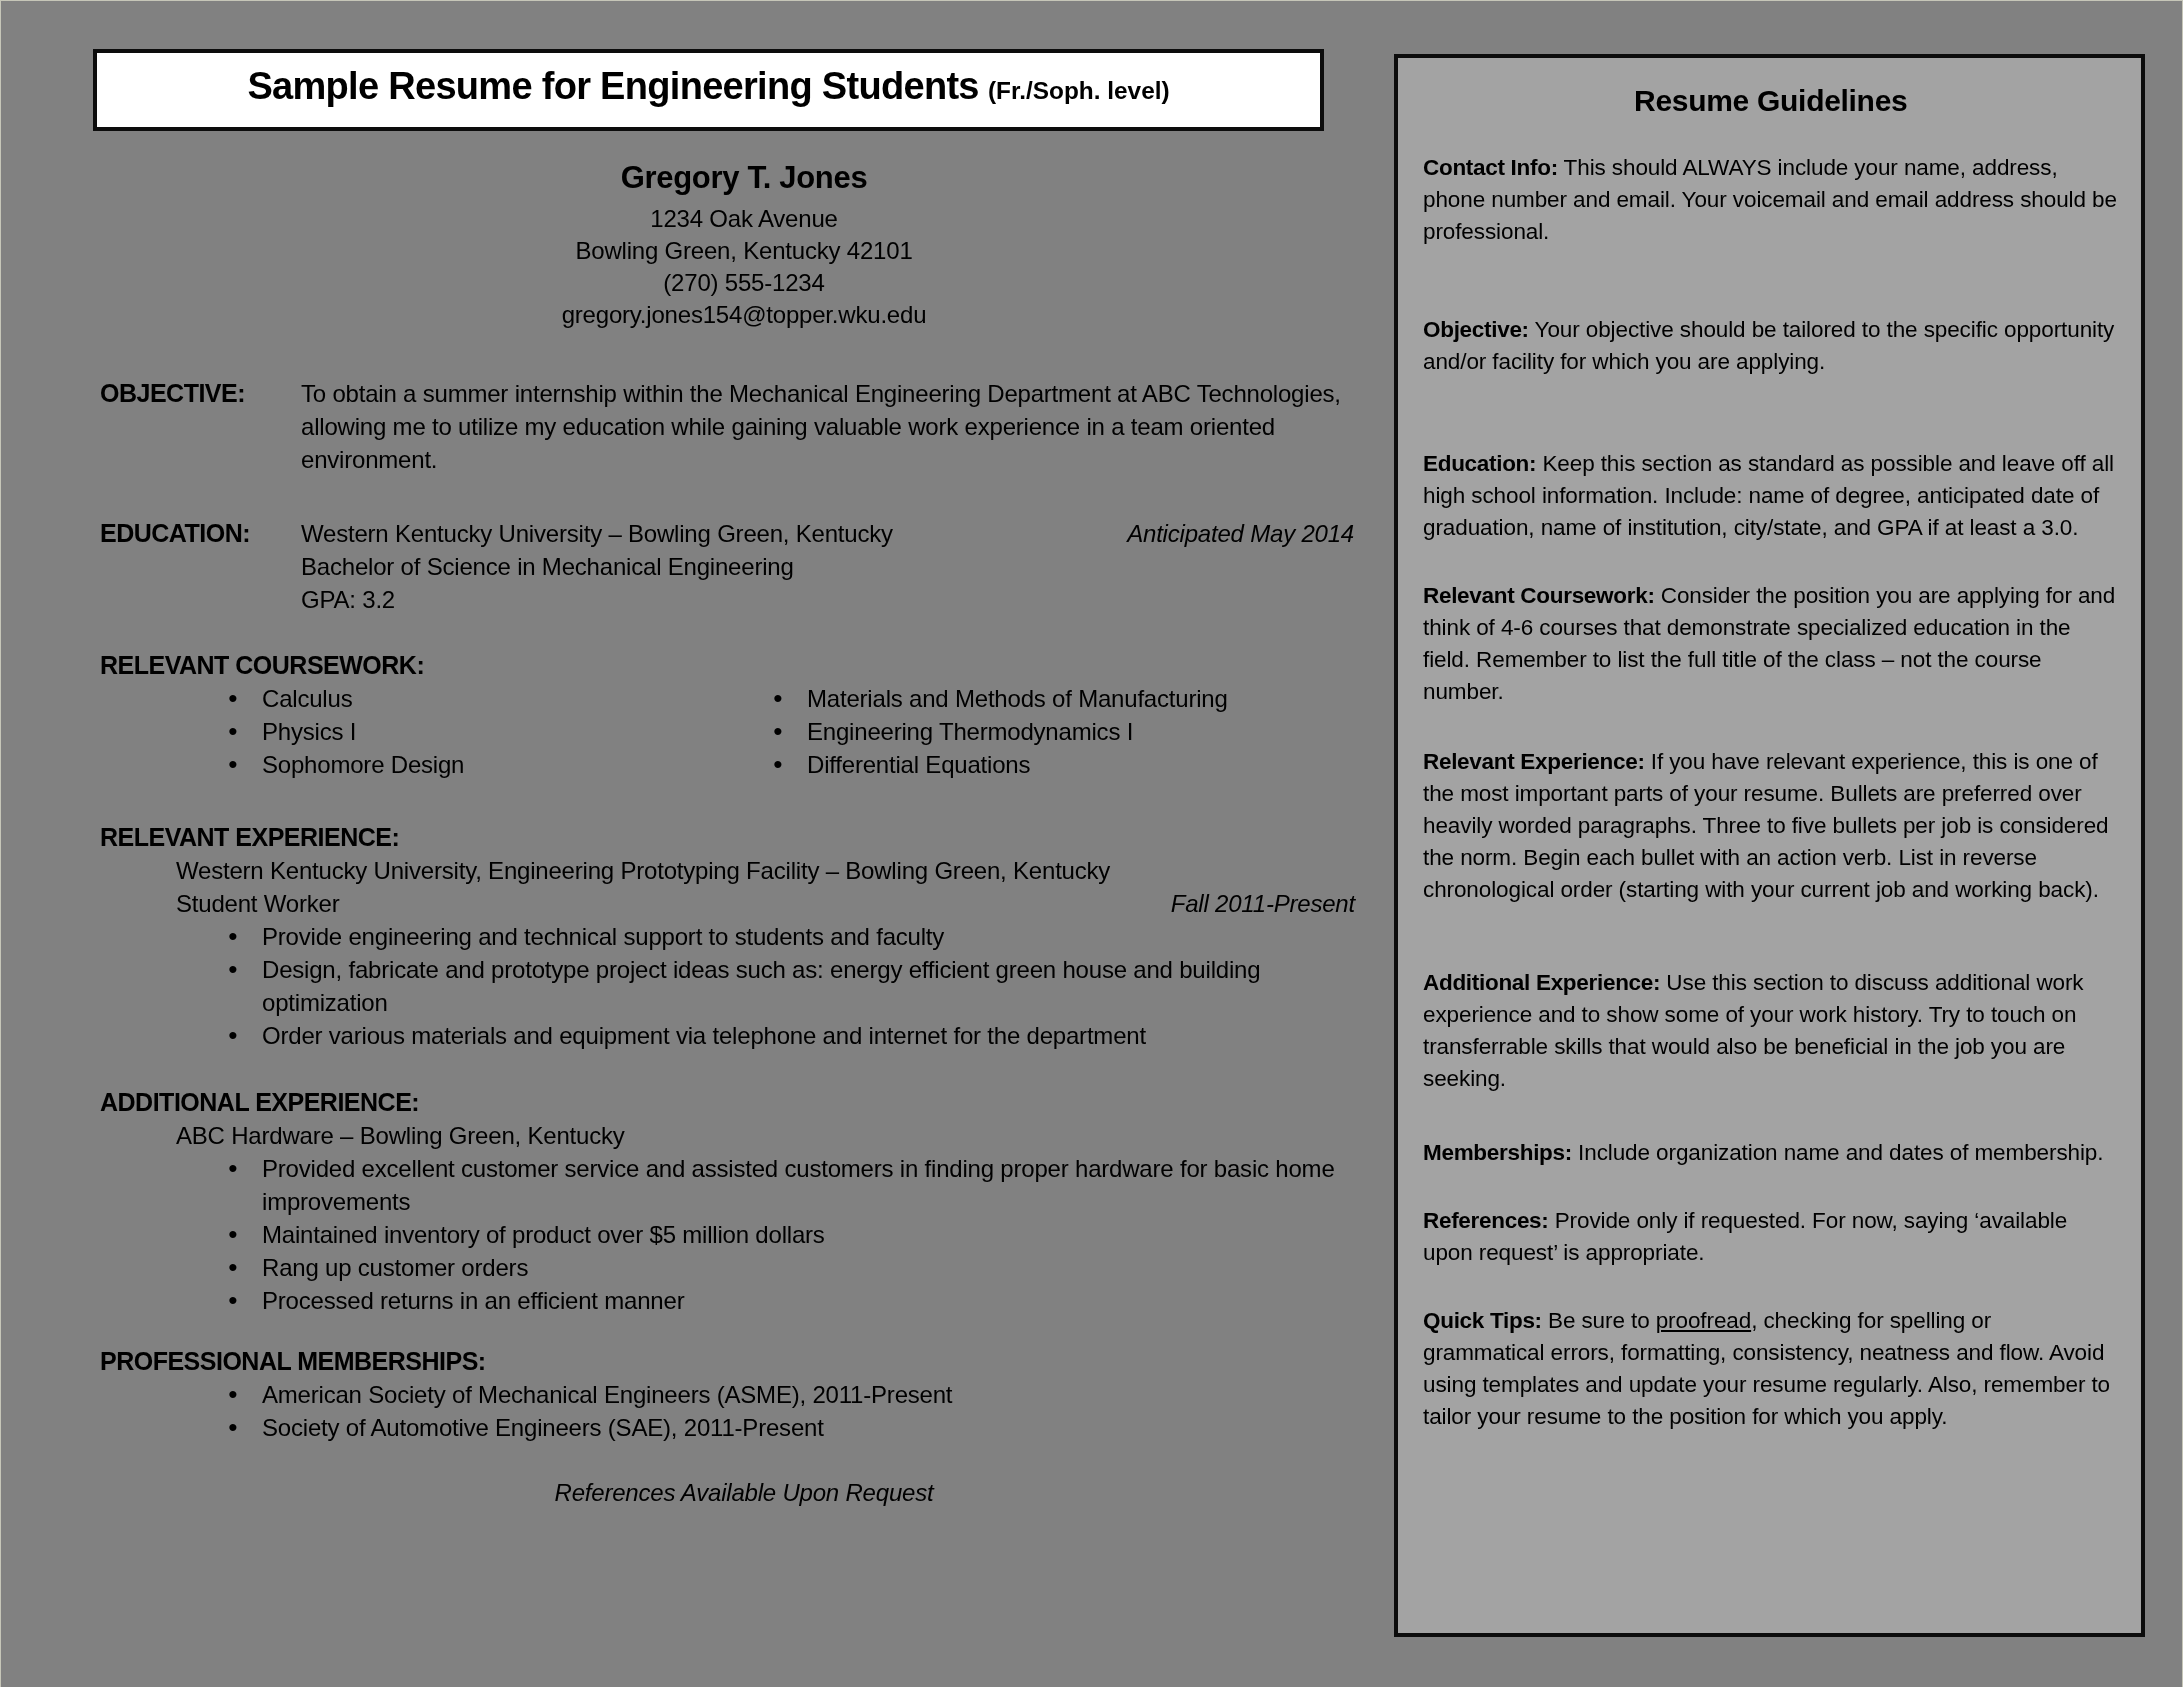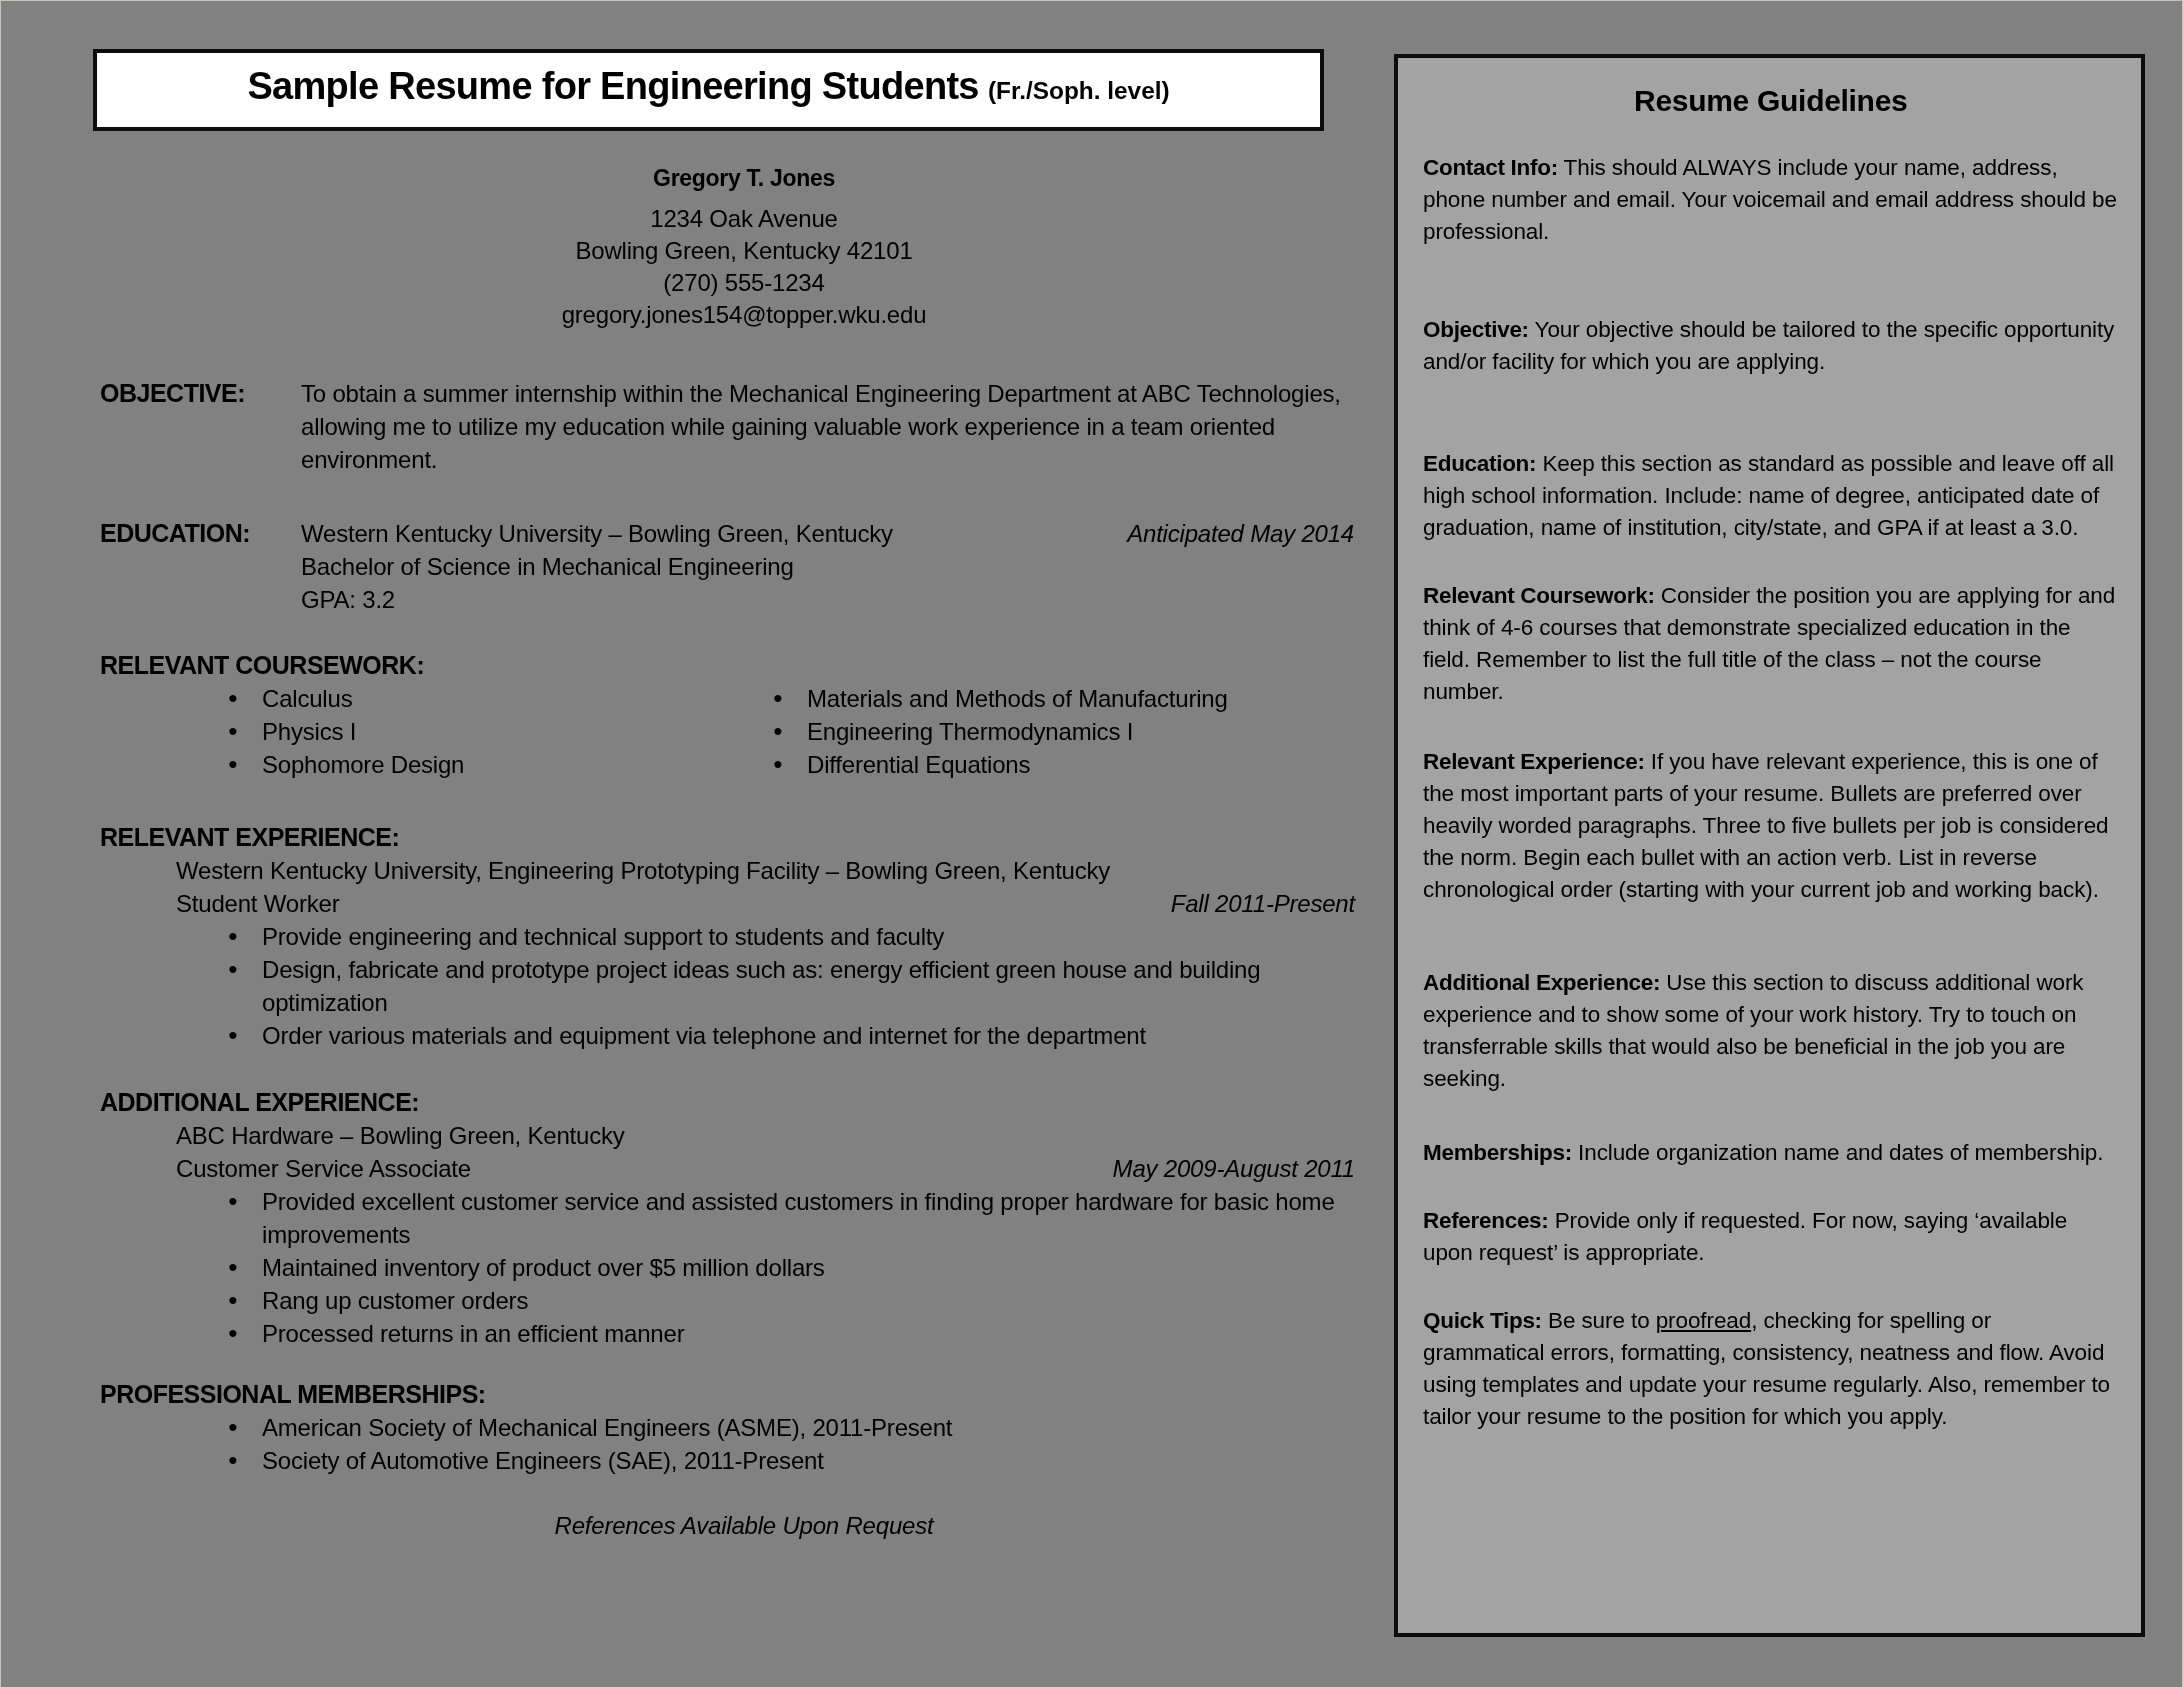--- a/index.html
+++ b/index.html
@@ -34,7 +34,7 @@
     font-size:24px;line-height:33px;letter-spacing:-0.2px;
   }
   .contact{text-align:center;}
-  .contact .name{font-size:23px;font-weight:bold;line-height:40px;margin-top:8px;margin-bottom:5.3px;letter-spacing:-0.3px;}
+  .contact .name{font-size:31px;font-weight:bold;line-height:40px;margin-top:8px;margin-bottom:5.3px;letter-spacing:-0.3px;}
   .contact .addr{line-height:32px;}
 
   .sec-header{font-weight:bold;font-size:25px;letter-spacing:-0.5px;line-height:33px;}

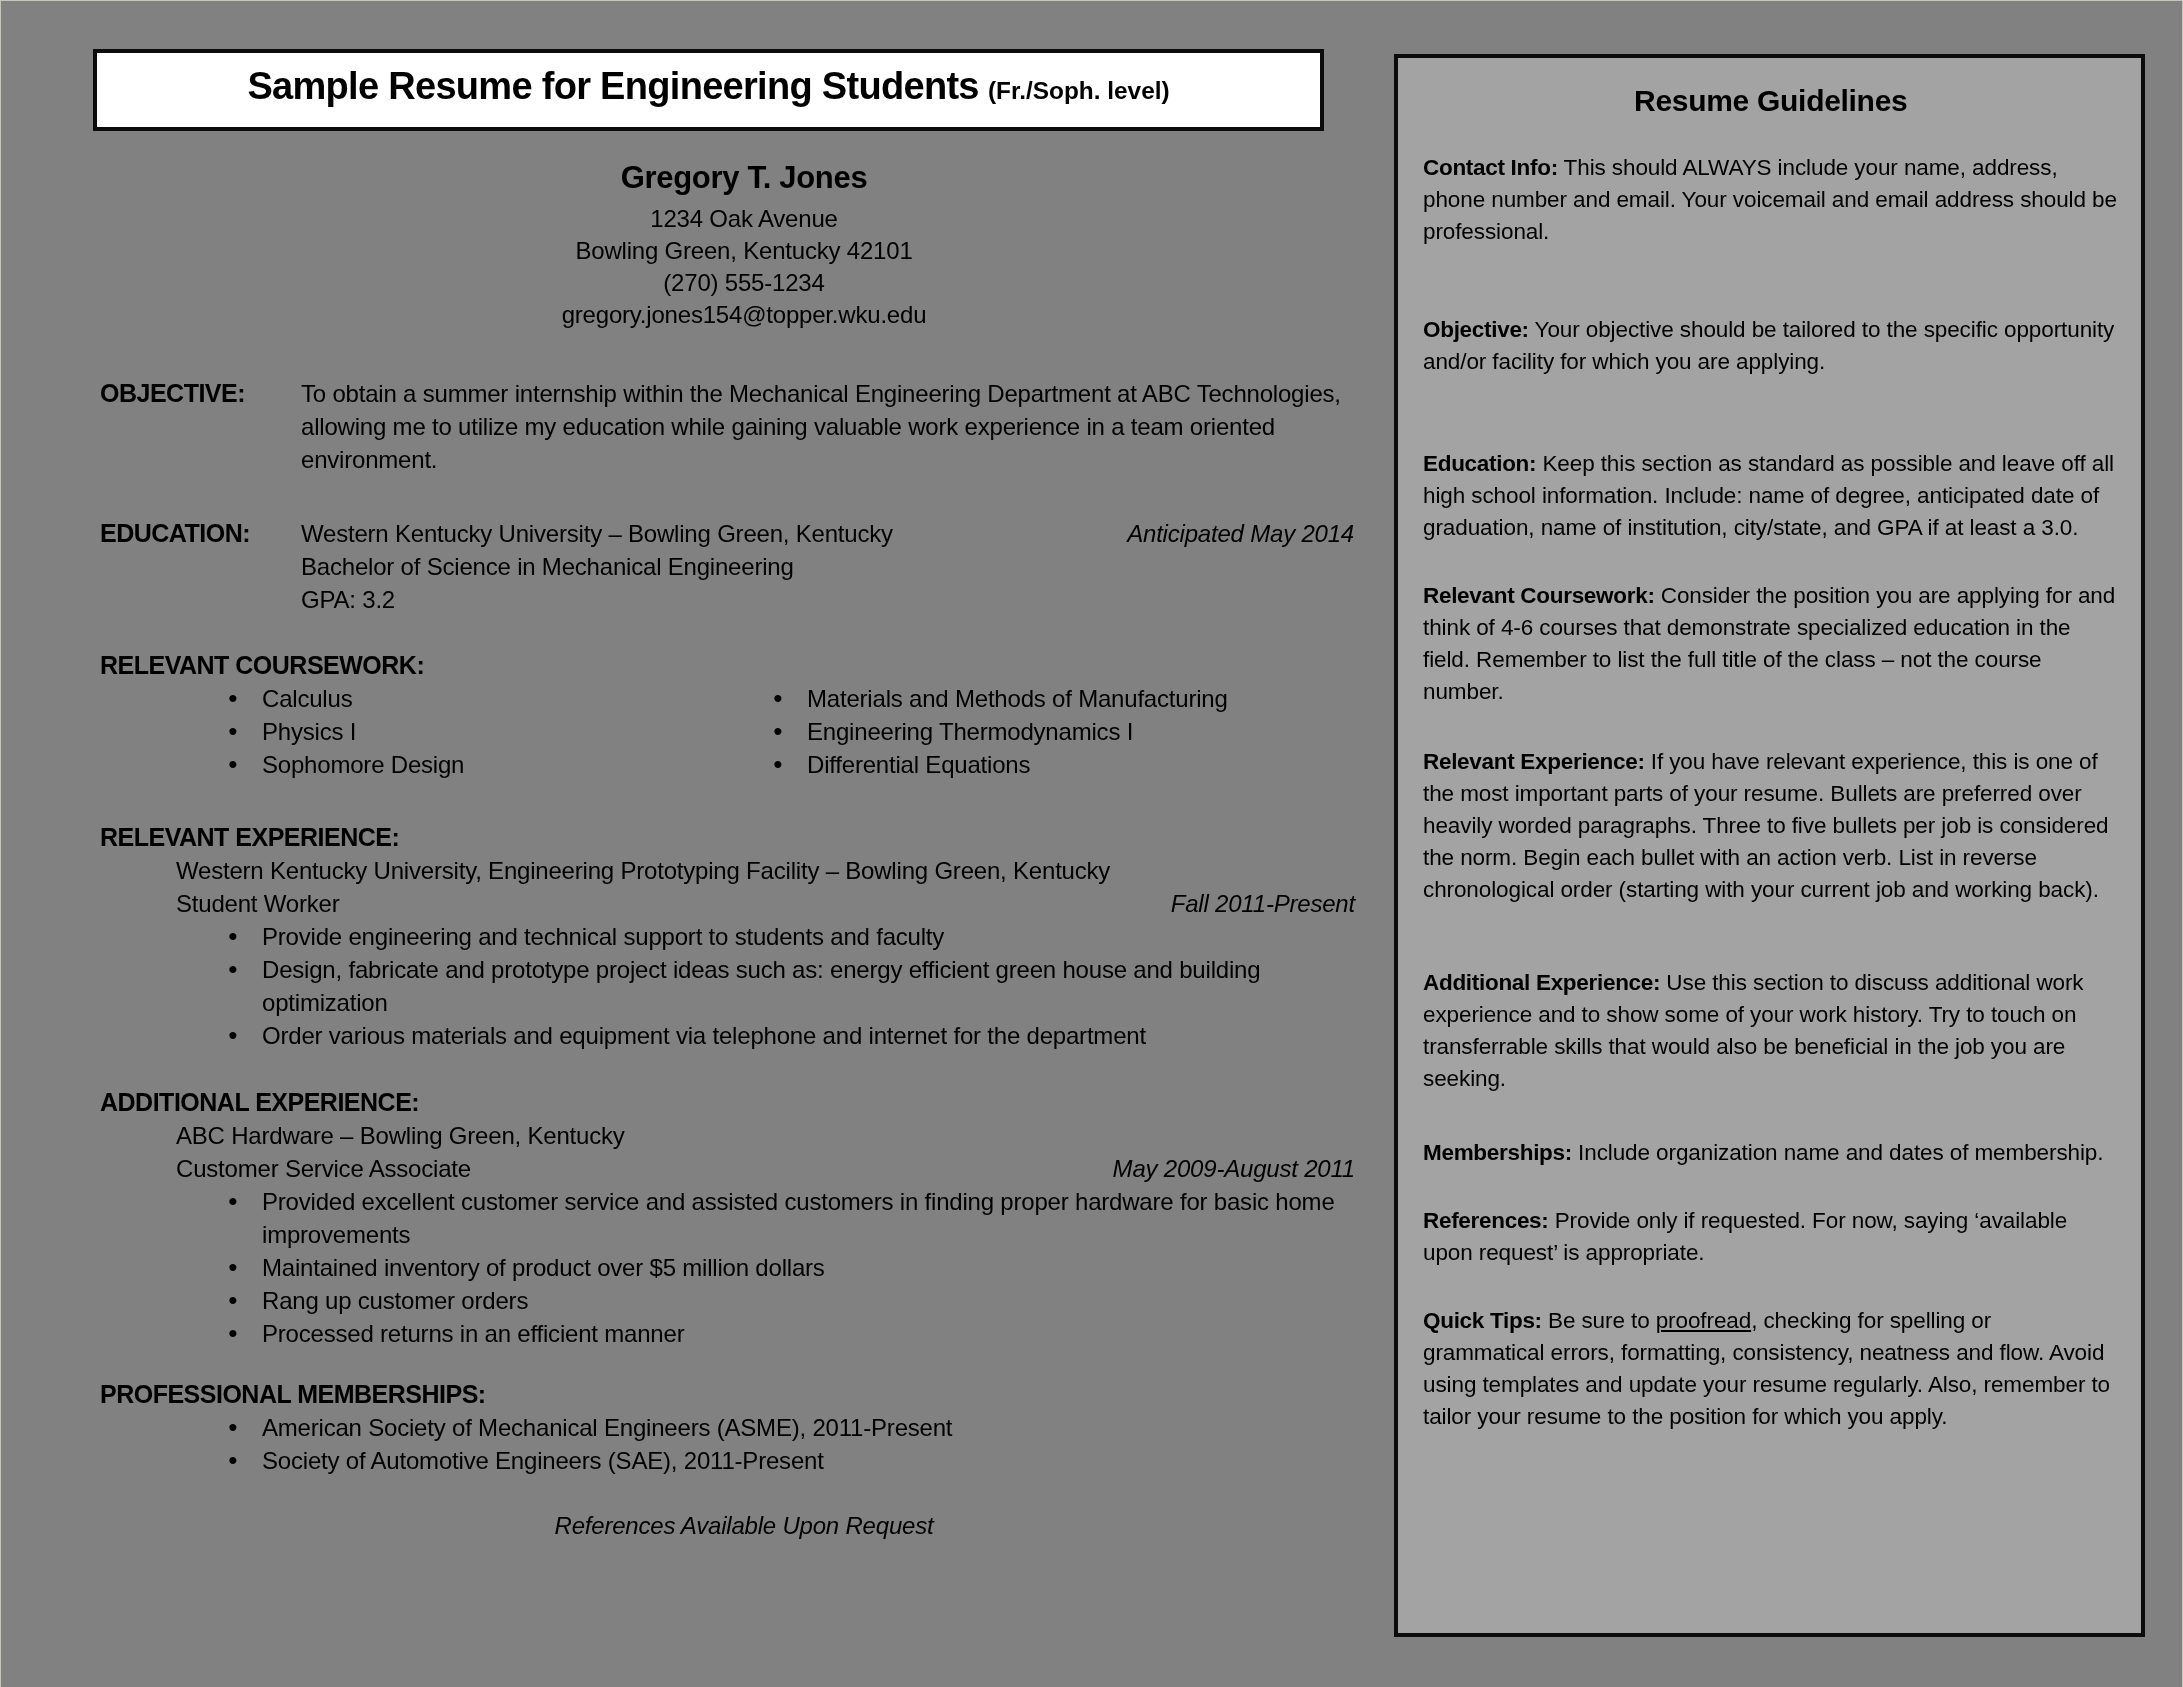--- a/index.html
+++ b/index.html
@@ -161,10 +161,6 @@
     <div class="job addl">
       <div class="sec-header">ADDITIONAL EXPERIENCE:</div>
       <div class="job-org">ABC Hardware – Bowling Green, Kentucky</div>
-      <div class="job-role-row">
-        <span>Customer Service Associate</span>
-        <span class="date">May 2009-August 2011</span>
-      </div>
       <ul>
         <li>Provided excellent customer service and assisted customers in finding proper hardware for basic home improvements</li>
         <li>Maintained inventory of product over $5 million dollars</li>

